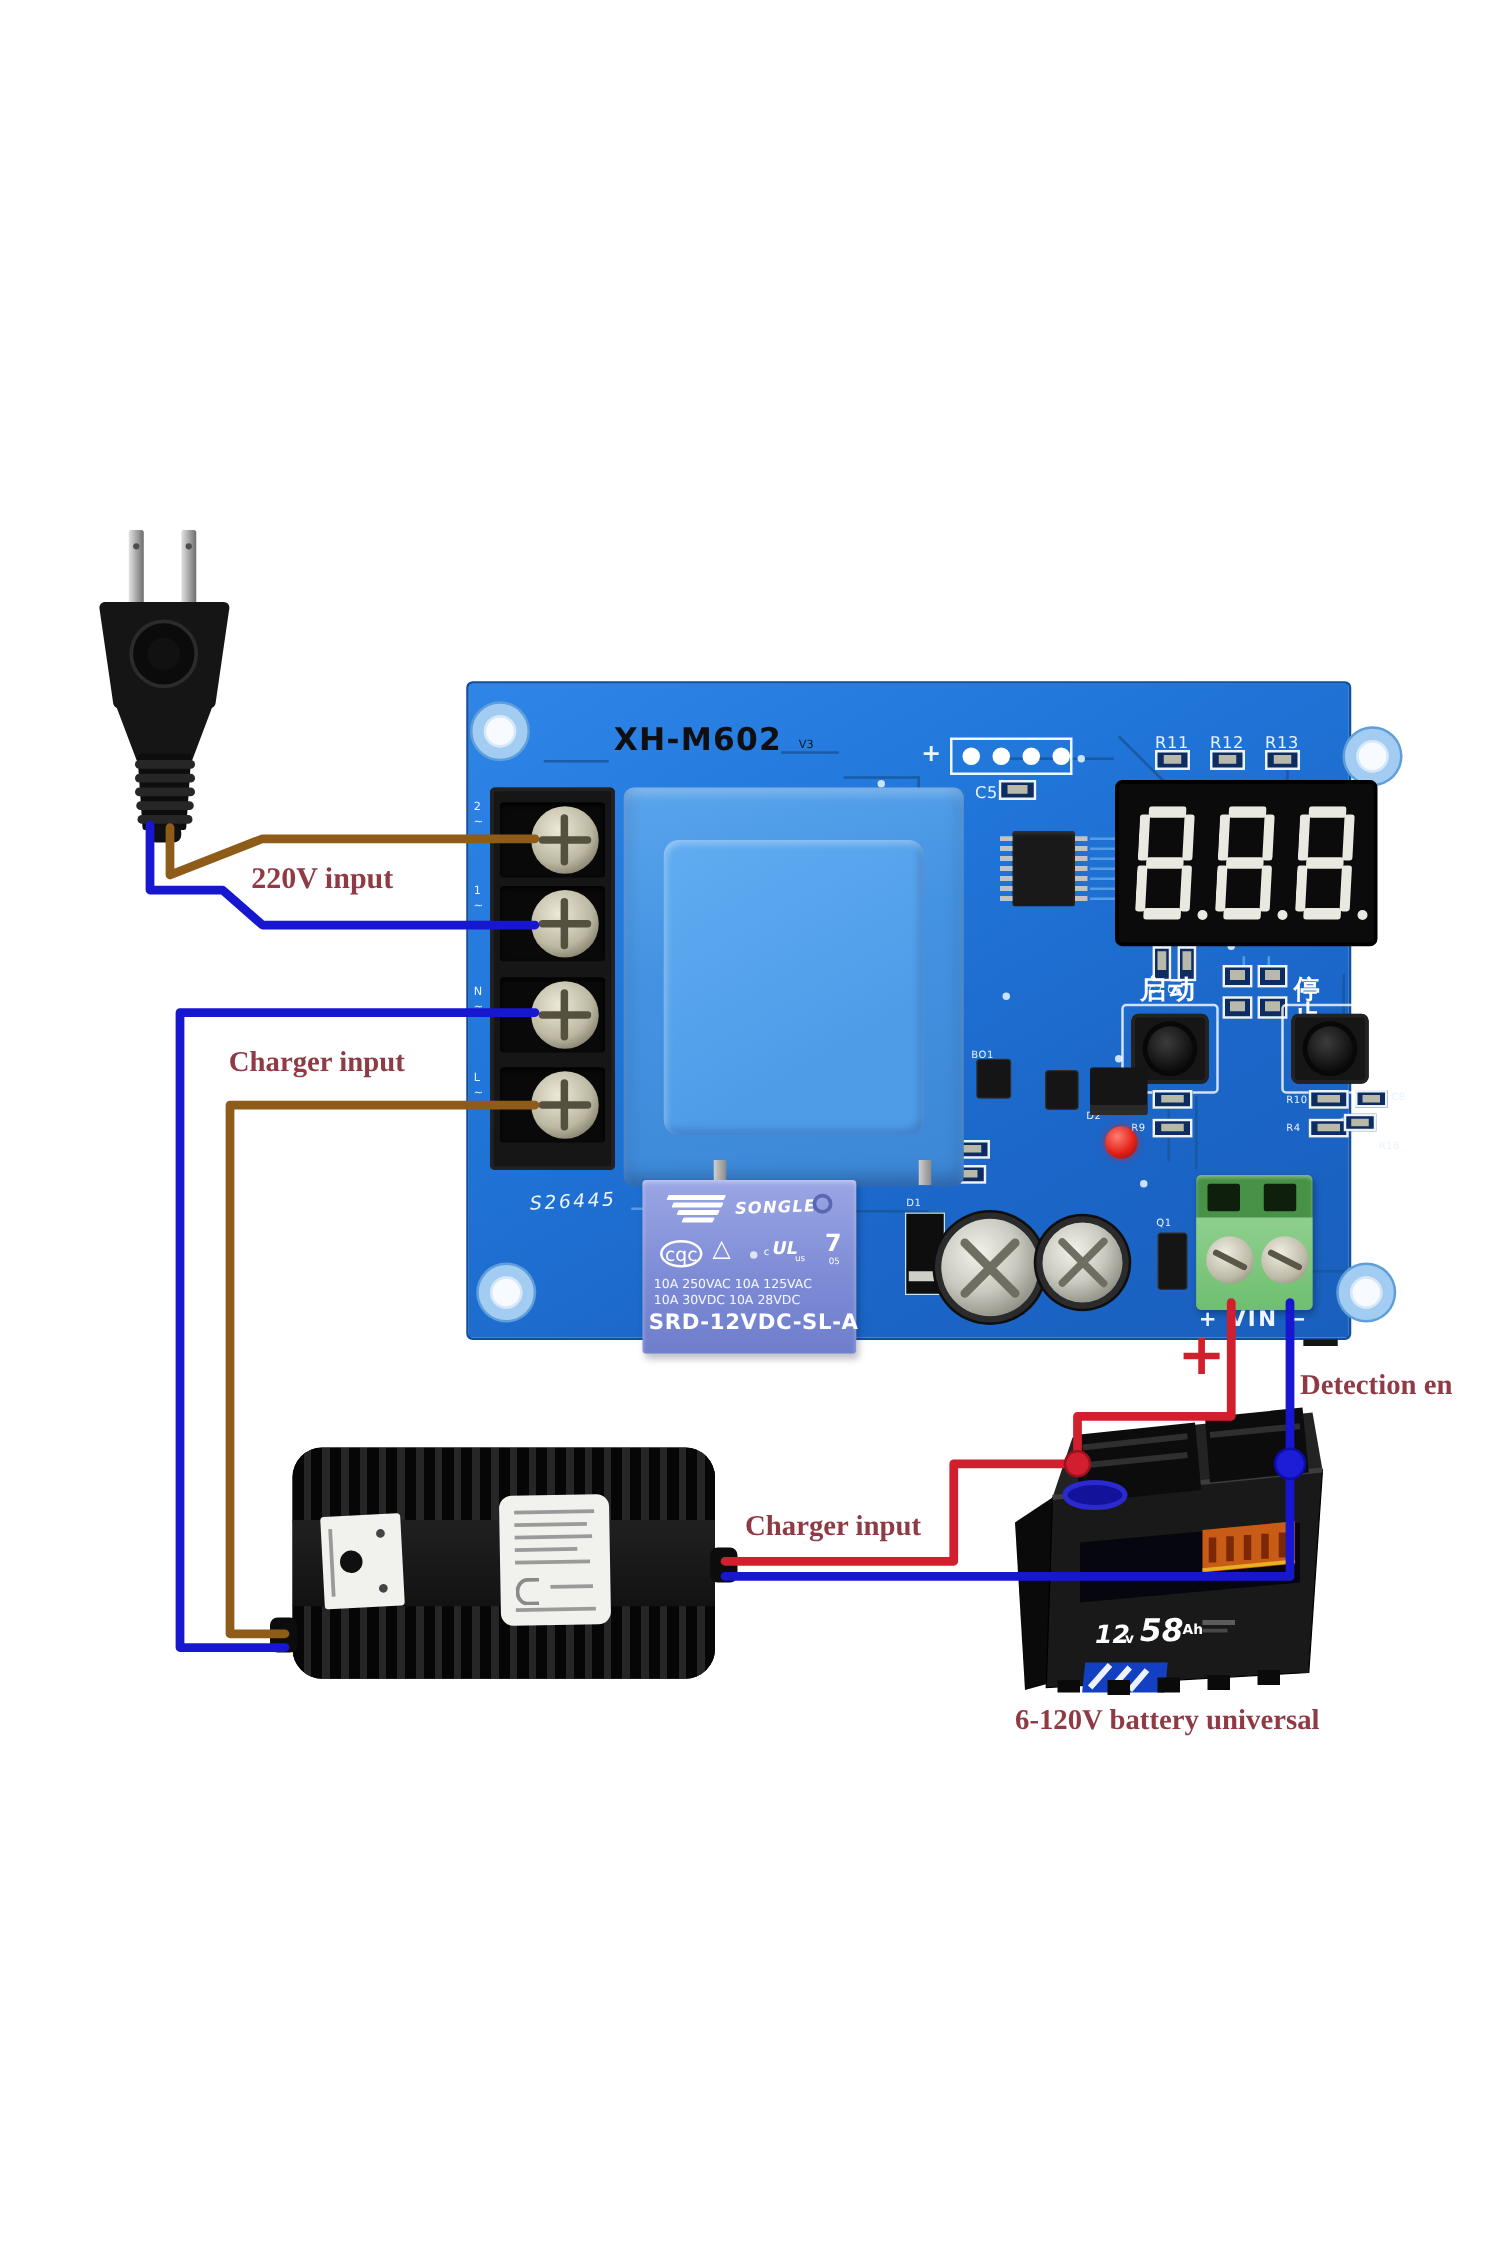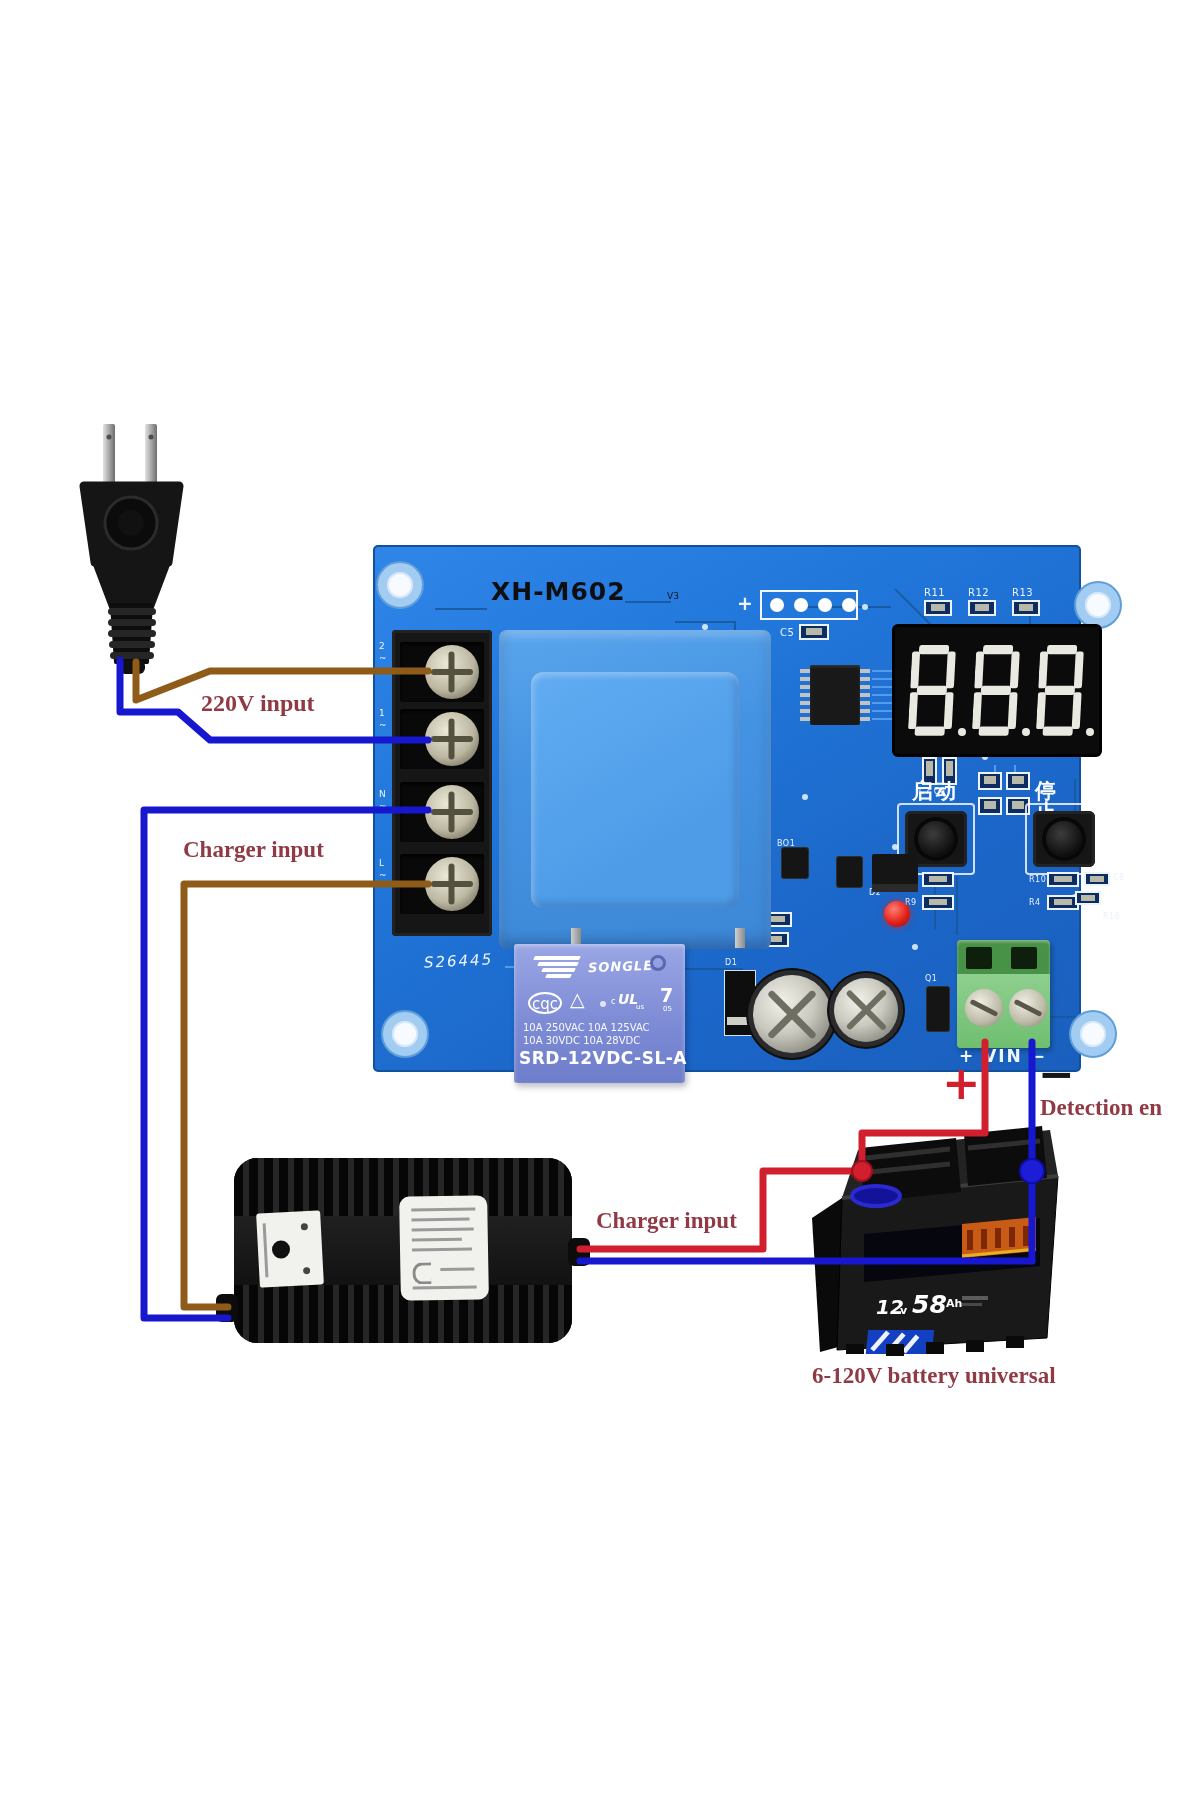--- a/index.html
+++ b/index.html
@@ -143,7 +143,7 @@
     <div class="hole" style="left:696px;top:465px;"></div>
 
     <div class="abs" style="left:116px;top:30px;font-size:25px;font-weight:bold;color:#0f0f12;letter-spacing:1px;">XH-M602</div>
-    <div class="abs" style="left:264px;top:44px;font-size:9px;color:#15151a;margin-left:28px;">V3</div>
+    <div class="abs" style="left:264px;top:44px;font-size:9px;color:#15151a;">V3</div>
 
     <div class="silk" style="left:362px;top:47px;font-size:19px;font-weight:bold;">+</div>
     <div class="abs" style="left:385px;top:43px;width:98px;height:30px;border:2px solid #f2f7ff;box-sizing:border-box;">

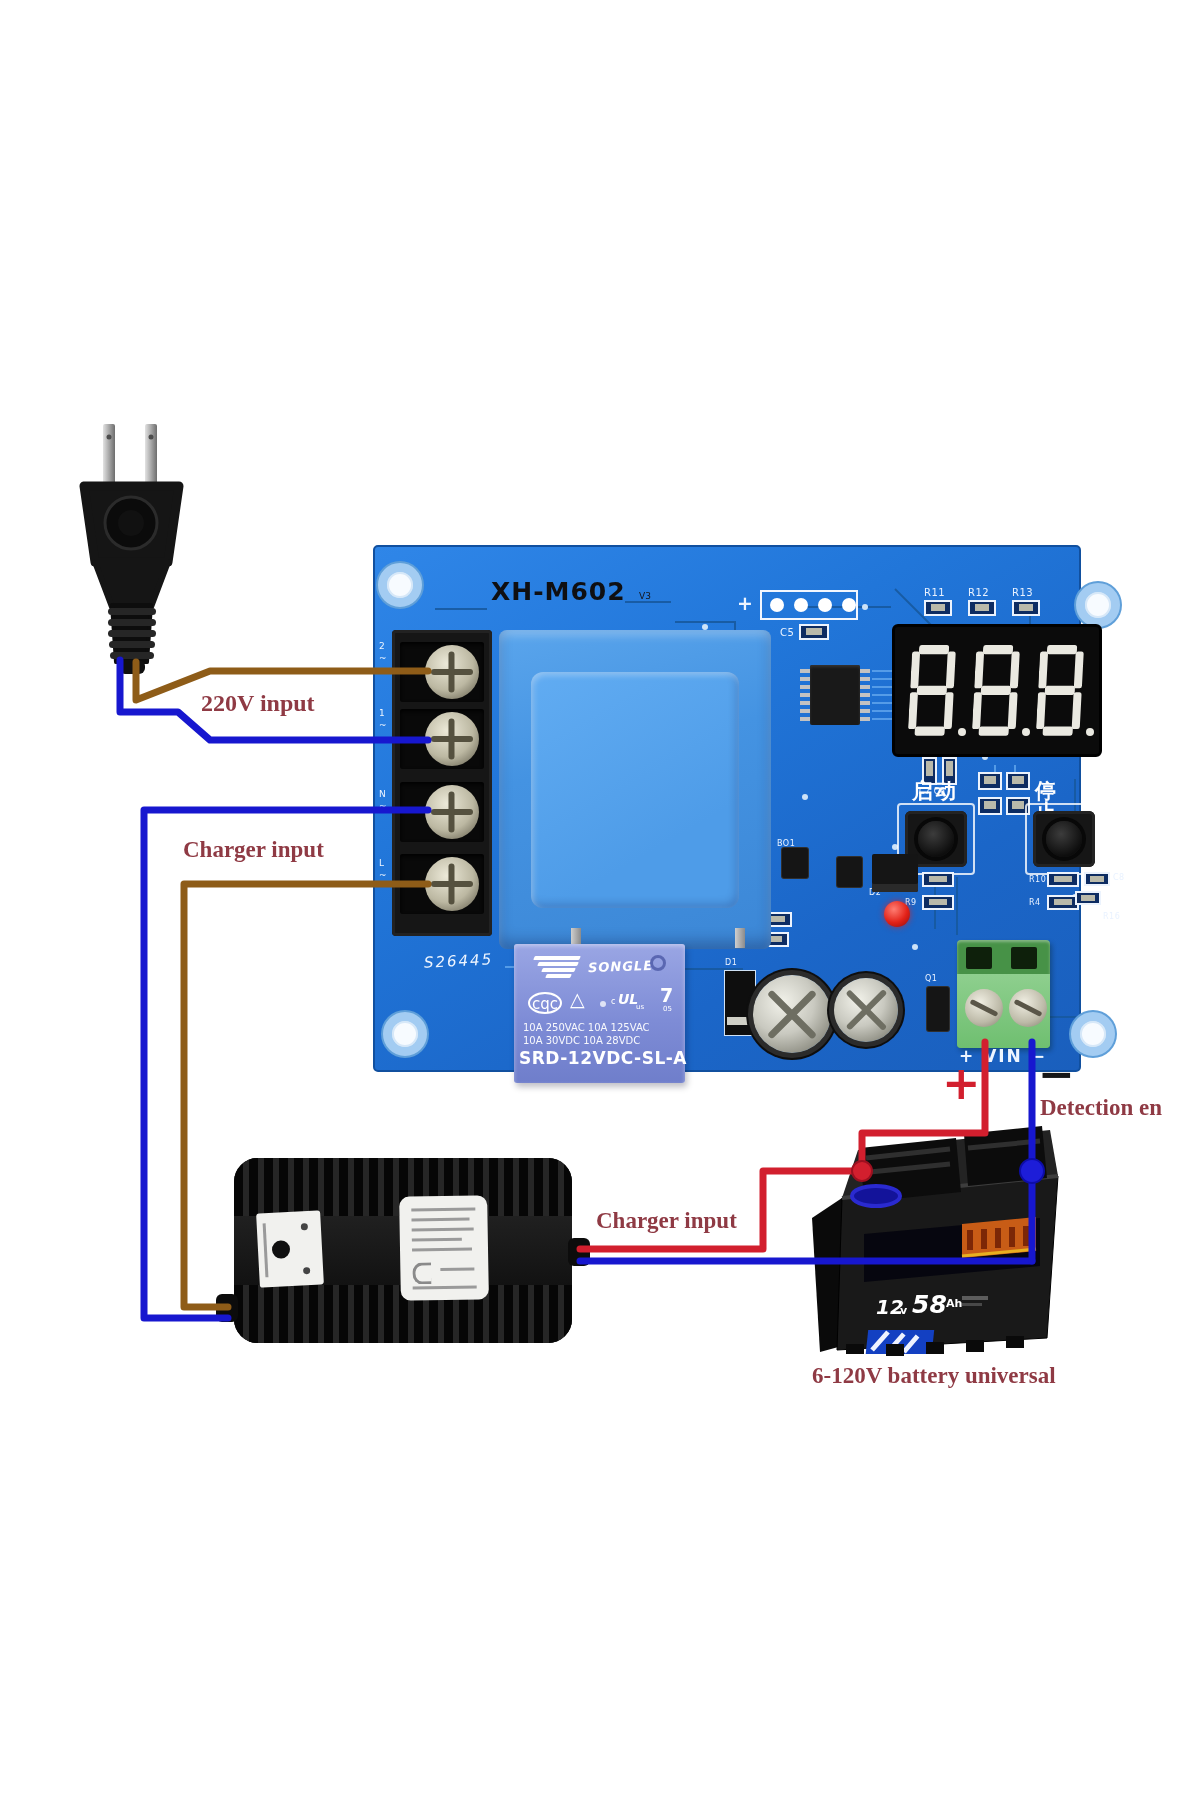--- a/index.html
+++ b/index.html
@@ -17,7 +17,7 @@
   .hole{position:absolute;width:44px;height:44px;border-radius:50%;background:#f7fbff;
         border:9px solid #a3ccf2;box-sizing:border-box;box-shadow:0 0 0 2px #5f9fd9, inset 0 0 0 2px #d7e8f8;}
   .silk{position:absolute;color:#eef5ff;line-height:1;}
-  .refdes{position:absolute;font-size:10px;color:#e9f2ff;line-height:1;letter-spacing:.5px;}
+  .refdes{position:absolute;font-size:13px;color:#e9f2ff;line-height:1;letter-spacing:.5px;}
   .smd{position:absolute;border:2px solid #ecf3fd;background:#0d2c62;box-sizing:border-box;}
   .smd i{display:block;margin:2px auto 0 auto;width:62%;height:55%;background:#b9b9aa;}
   .smd.v i{margin:15% auto 0 auto;width:55%;height:62%;}

